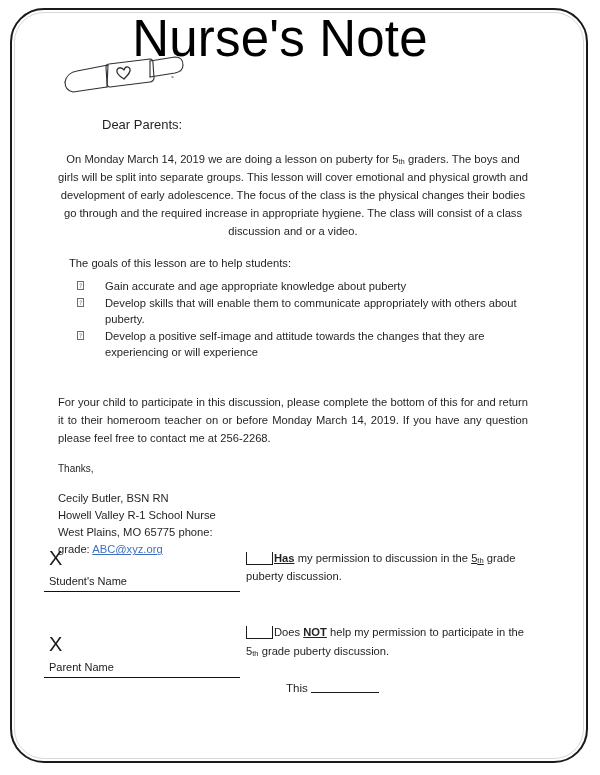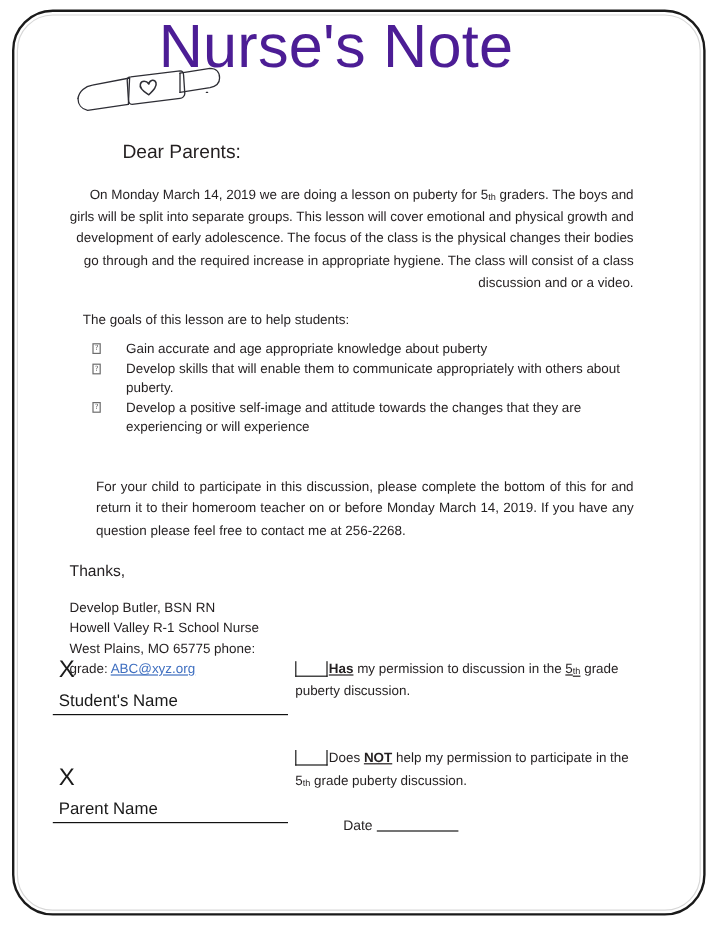--- a/index.html
+++ b/index.html
@@ -63,7 +63,7 @@
     font-size: 51px;
     font-weight: 400;
     letter-spacing: 0.2px;
-    color: #4c1d95;
+    color: #000000;
     line-height: 1.05;
     white-space: nowrap;
   }

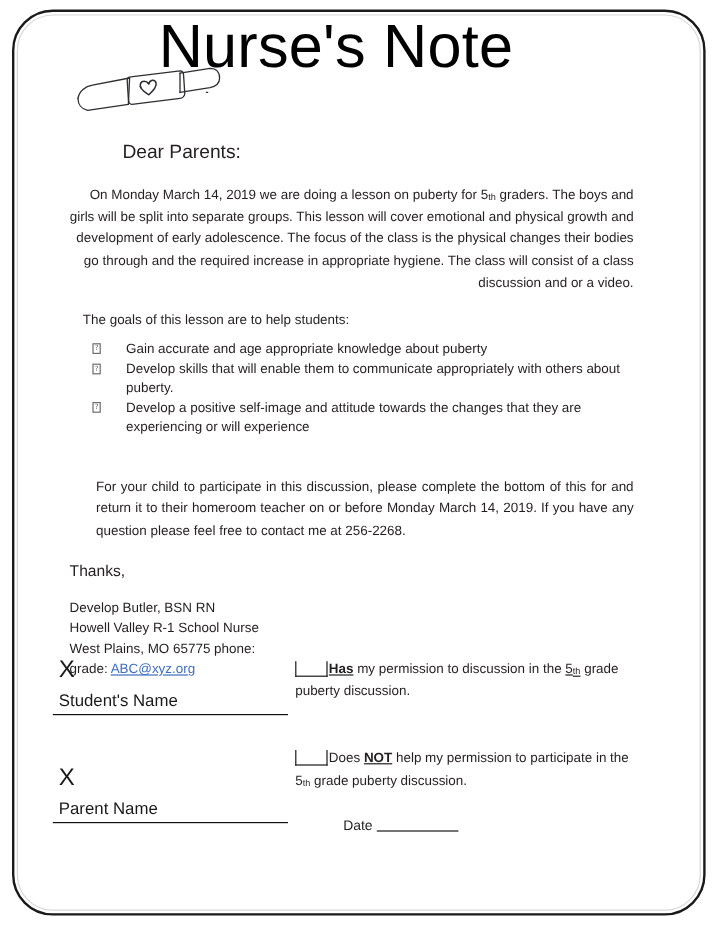--- a/index.html
+++ b/index.html
@@ -83,7 +83,7 @@
     width: 470px;
   }
   .salutation {
-    font-size: 16px;
+    font-size: 13px;
     line-height: 1.45;
     margin: 0 0 15px 0;
     padding-left: 44px;

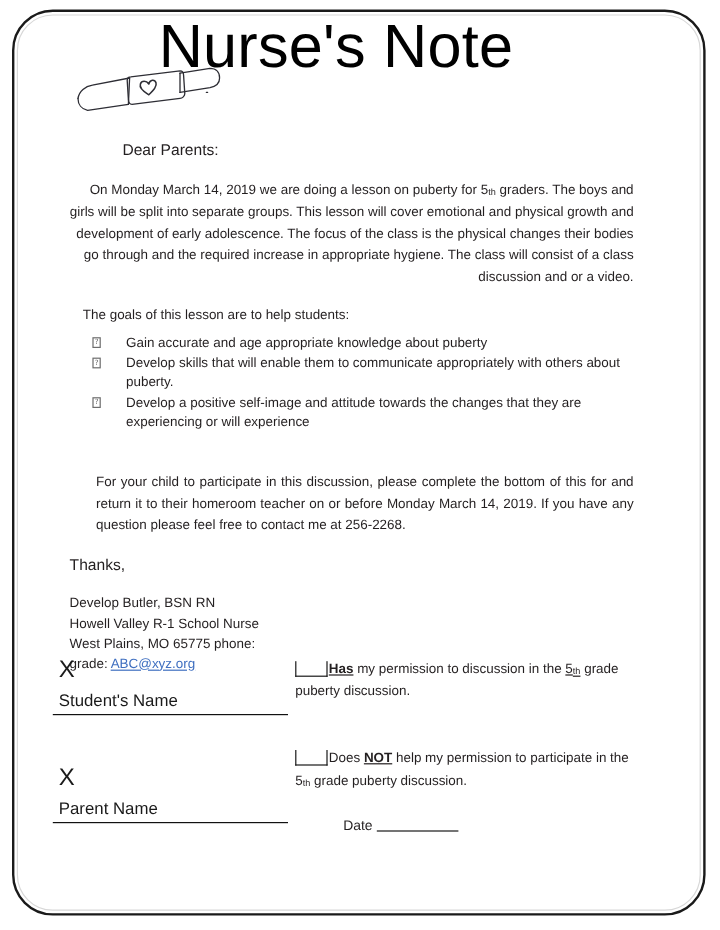--- a/index.html
+++ b/index.html
@@ -92,7 +92,7 @@
     font-size: 11.2px;
     line-height: 1.62;
     margin: 0 0 14px 0;
-    text-align: right;
+    text-align: center;
   }
   .para-justify {
     text-align: justify;

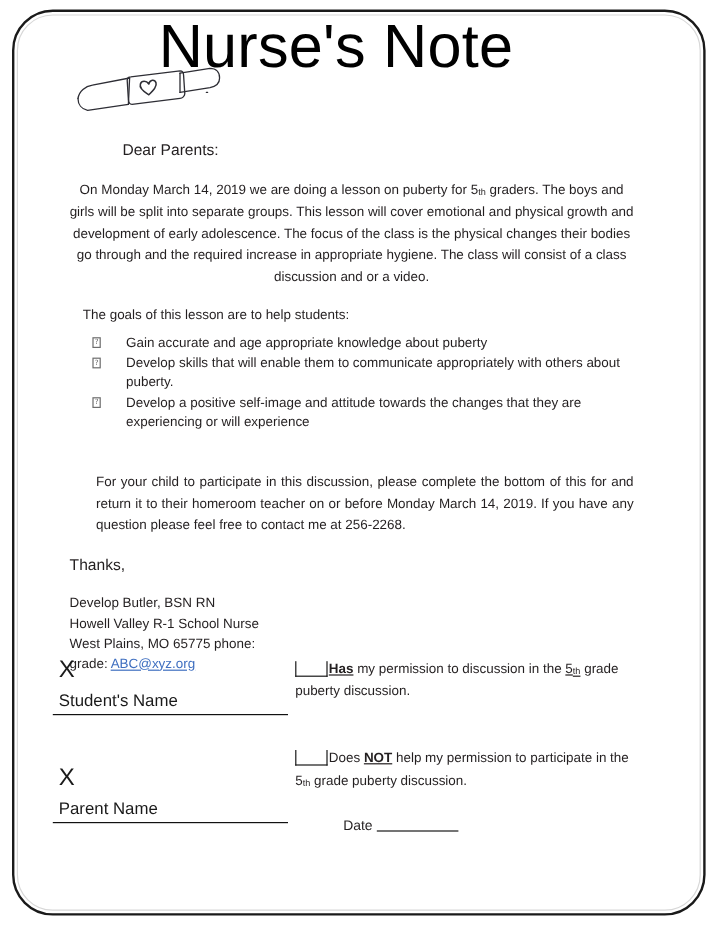--- a/index.html
+++ b/index.html
@@ -97,7 +97,6 @@
   .para-justify {
     text-align: justify;
     text-justify: inter-word;
-    margin-left: 22px;
   }
   .sup-th {
     font-size: 7.6px;

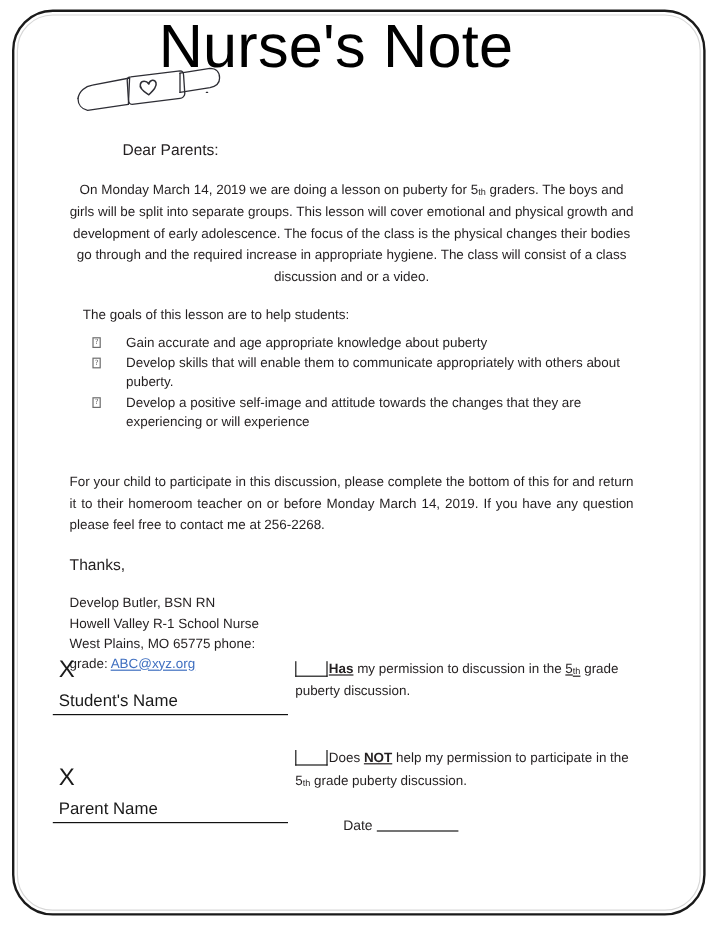--- a/index.html
+++ b/index.html
@@ -141,7 +141,7 @@
   .spacer-lg { height: 14px; }
 
   .thanks {
-    font-size: 13px;
+    font-size: 10px;
     line-height: 1.5;
     margin: 0 0 14px 0;
   }

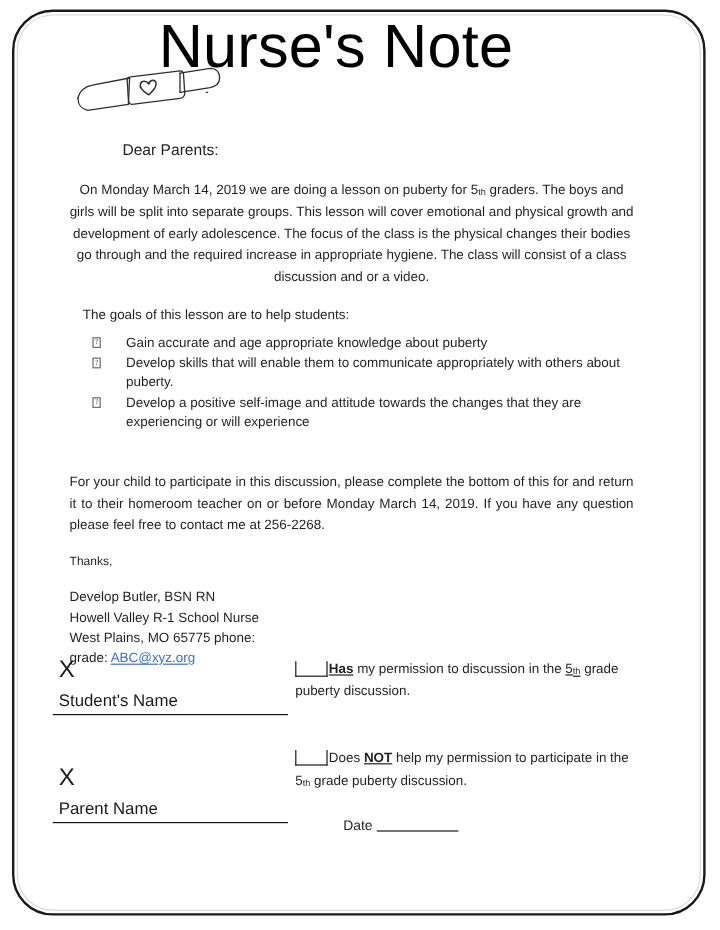--- a/index.html
+++ b/index.html
@@ -298,7 +298,7 @@
     <p class="thanks">Thanks,</p>
 
     <div class="signature-block">
-      <div>Develop Butler, BSN RN</div>
+      <div>Cecily Butler, BSN RN</div>
       <div>Howell Valley R-1 School Nurse</div>
       <div>West Plains, MO 65775 phone:</div>
       <div><span>grade: </span><a class="doclink" href="#">ABC@xyz.org</a></div>

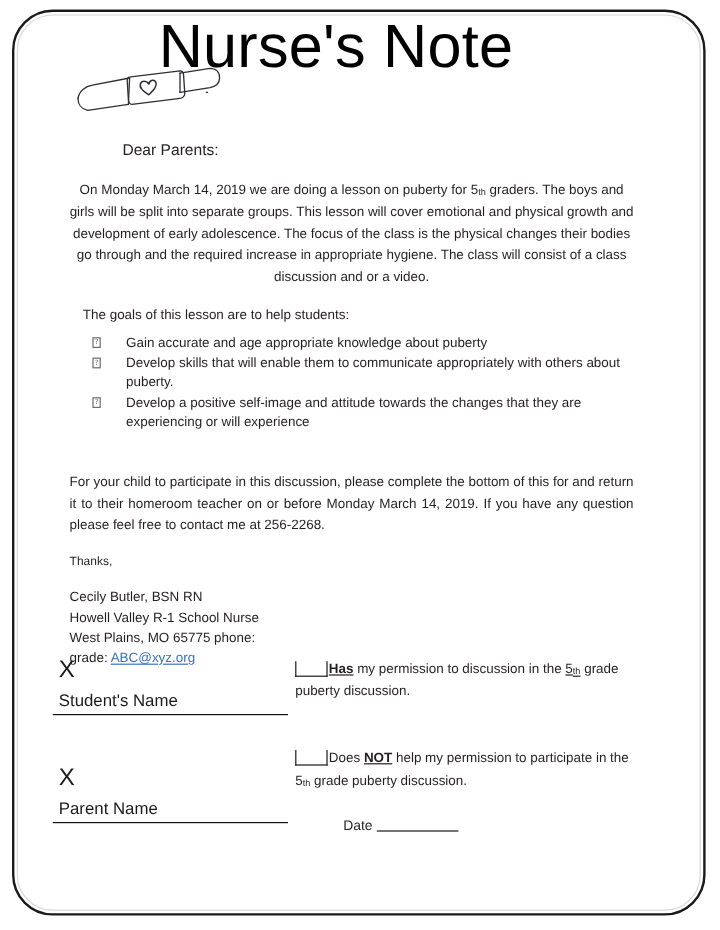--- a/index.html
+++ b/index.html
@@ -182,7 +182,7 @@
     margin-left: 5px;
   }
   .sig-label {
-    font-size: 14px;
+    font-size: 11px;
     color: #1a1a1a;
     margin-left: 5px;
     margin-top: 7px;

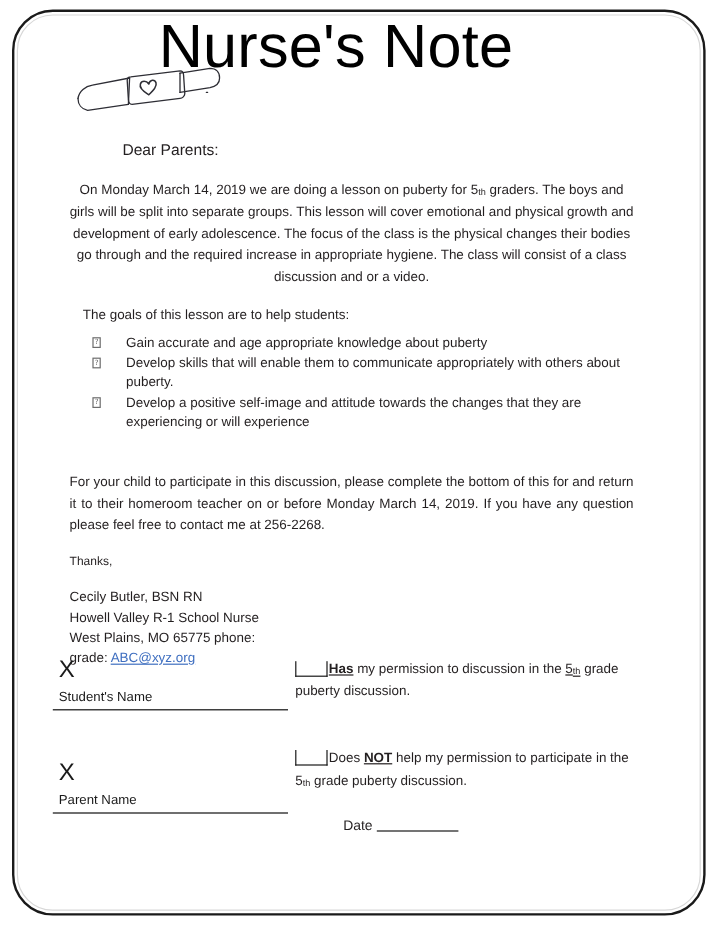--- a/index.html
+++ b/index.html
@@ -337,7 +337,7 @@
       </div>
 
       <div class="date-row">
-        <span>Date</span><span class="date-rule"></span>
+        <span>This</span><span class="date-rule"></span>
       </div>
     </div>
   </div>

